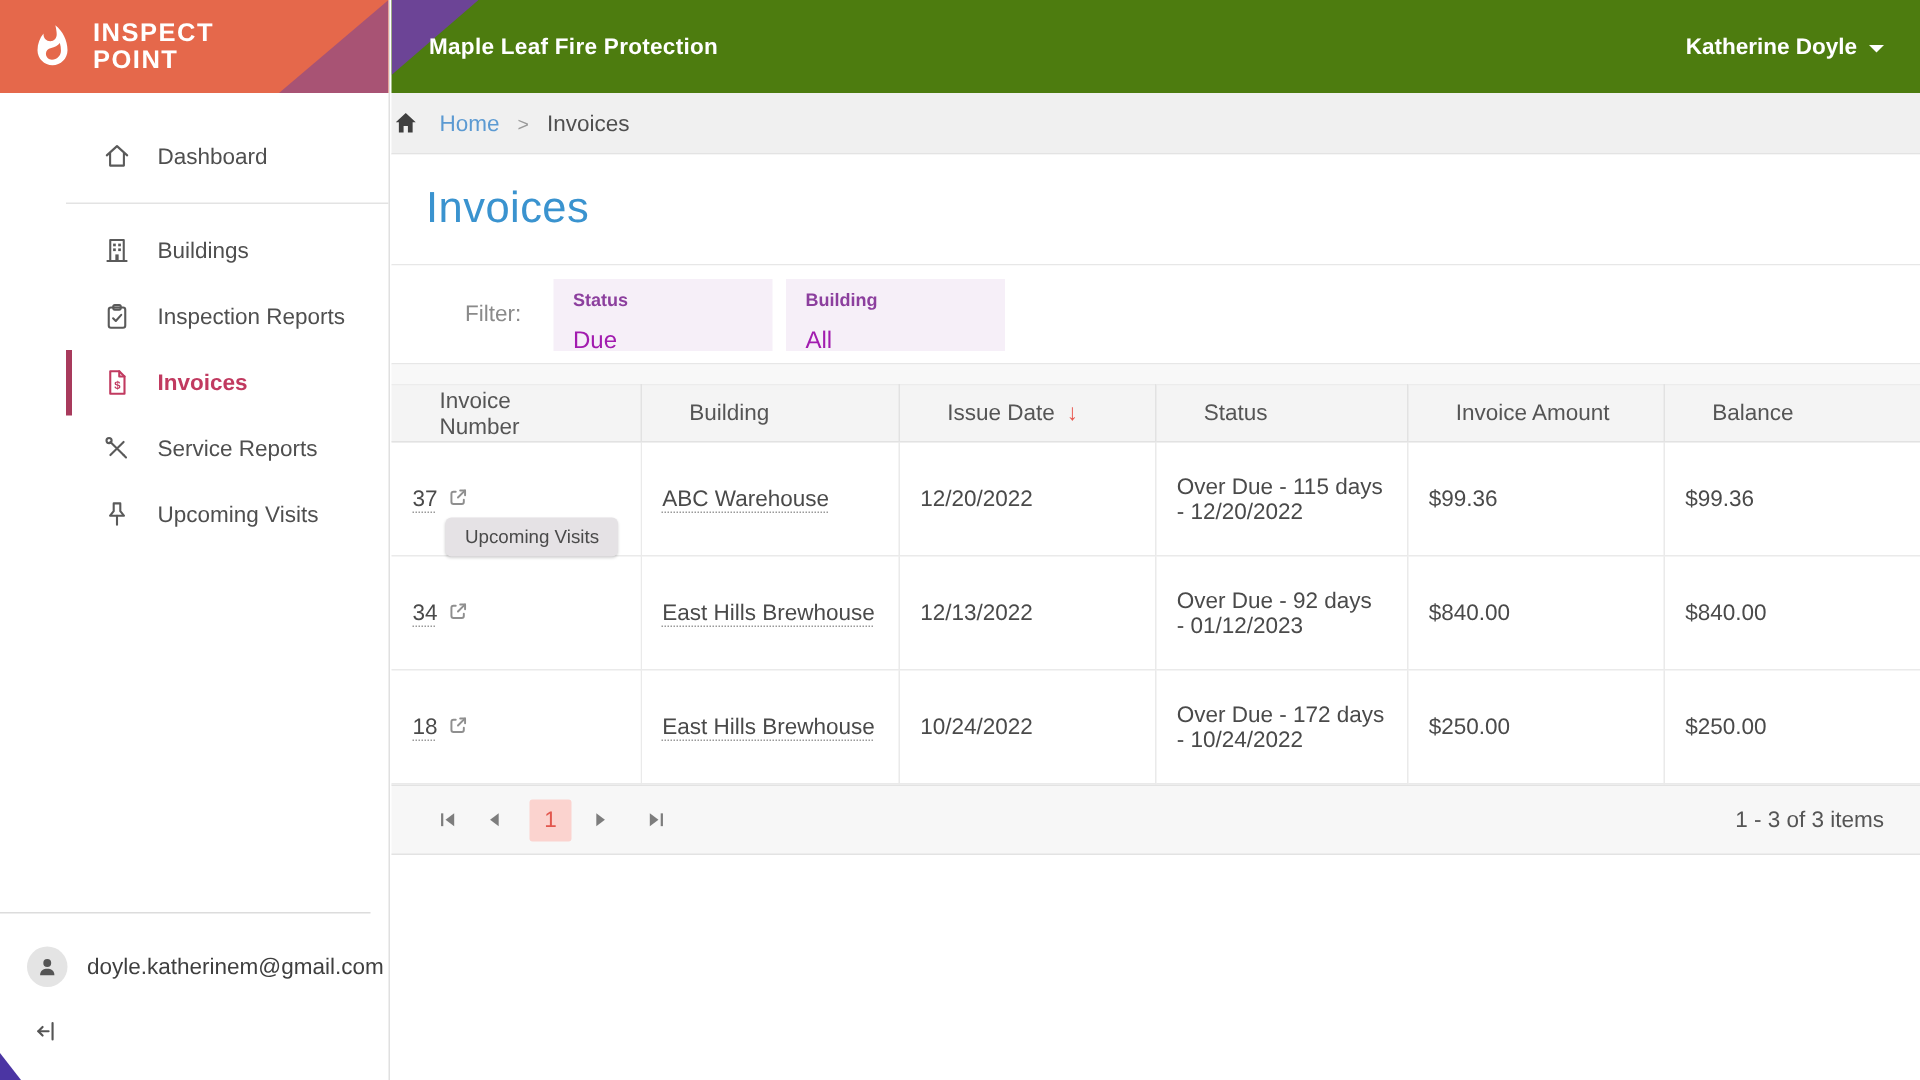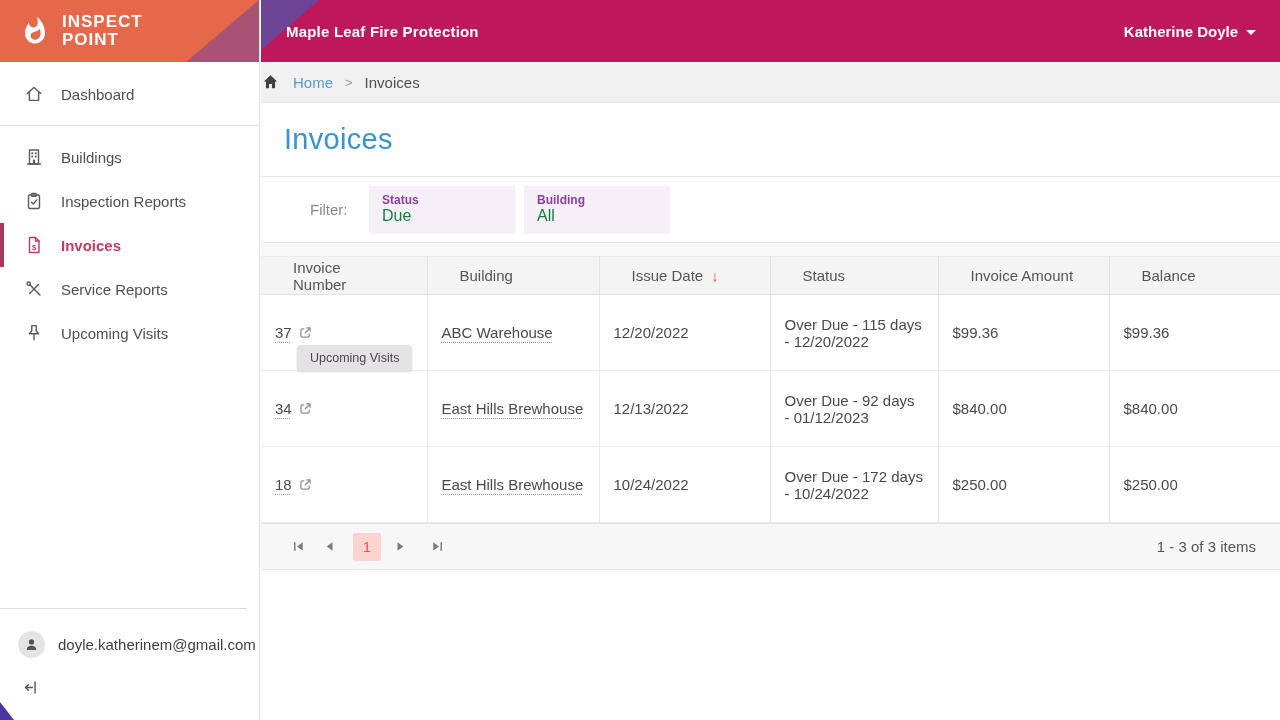--- a/index.html
+++ b/index.html
@@ -37,7 +37,7 @@
 
   
   .main { position:absolute; left:261px; top:0; width:1019px; height:720px; background:#fff; }
-  .app-header { height:62px; background:#be185d; position:relative; display:flex; align-items:center; }
+  .app-header { height:62px; background:#4d7c0f; position:relative; display:flex; align-items:center; }
   .header-corner { position:absolute; left:0; top:0; width:58px; height:50px;
                    background:#6C4496; clip-path:polygon(0 0, 100% 0, 0 100%); }
   .company { margin-left:25px; color:#fff; font-size:15px; font-weight:700;

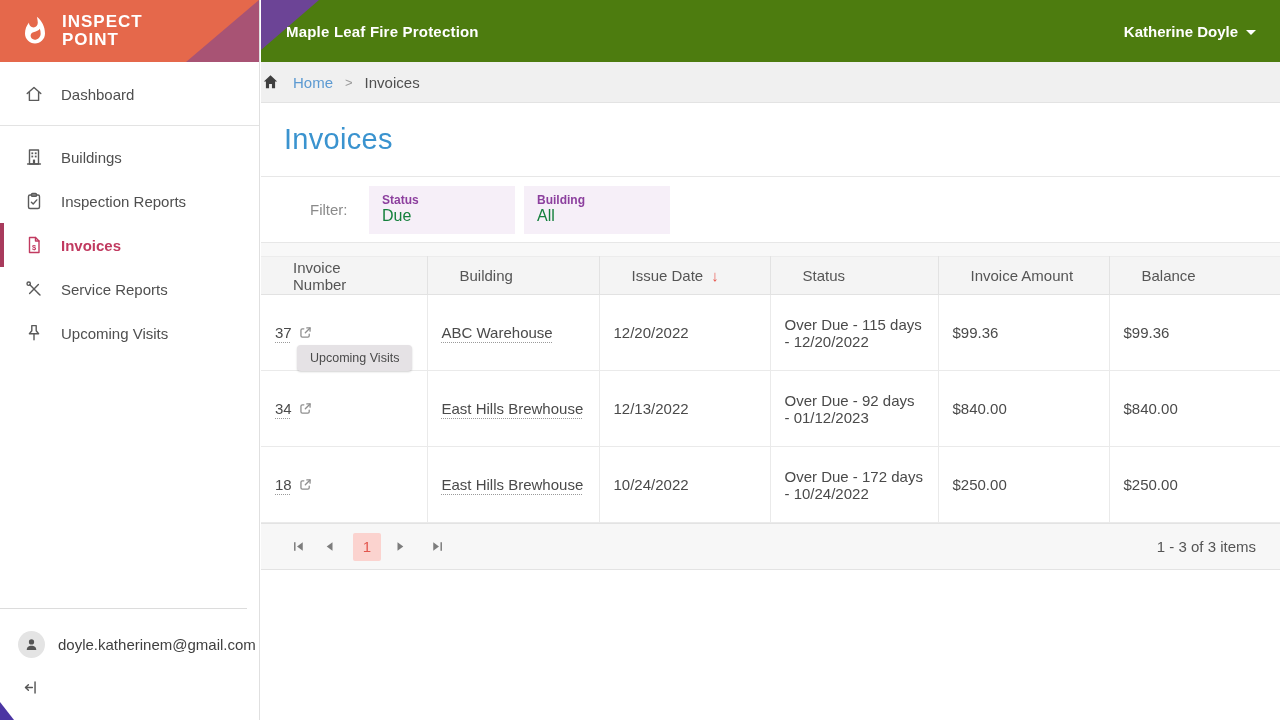--- a/index.html
+++ b/index.html
@@ -15,7 +15,7 @@
                  background:#A85374; clip-path:polygon(100% 0, 100% 100%, 0 100%); }
   .logo-text { color:#fff; font-weight:700; font-size:17px; line-height:1.08;
                letter-spacing:1px; position:relative; z-index:2; }
-  .nav { padding-top:10px; }
+  .nav { padding-top:20px;margin-left:44px; }
   .nav-item { height:44px; display:flex; align-items:center; padding-left:24px; gap:17px;
               font-size:15px; color:#4f4f4f; cursor:pointer; }
   .nav-item svg { width:20px; height:20px; flex:none; stroke:#5a5a5a; fill:none;

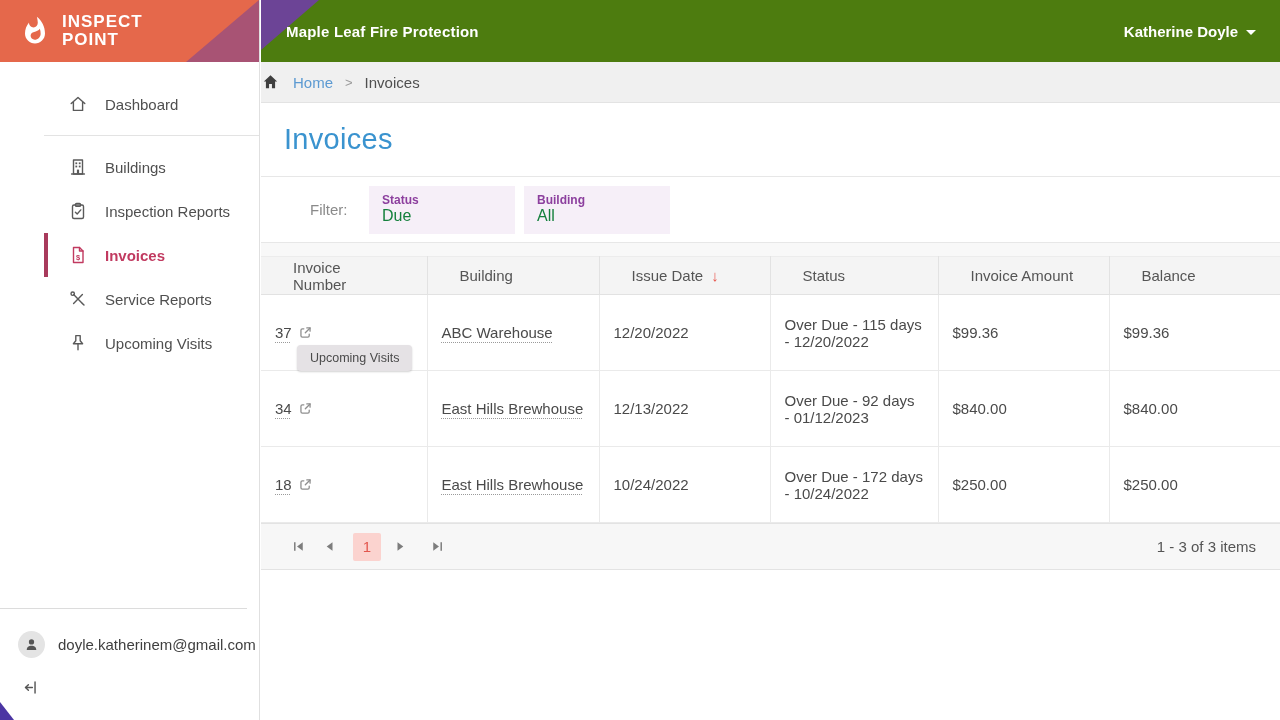--- a/index.html
+++ b/index.html
@@ -63,7 +63,7 @@
   .chip { width:146px; height:48px; background:#F6EFF8; padding:7px 13px; cursor:pointer; }
   .chip + .chip { margin-left:9px; }
   .chip-label { font-size:12px; color:#8C3F9E; font-weight:700; }
-  .chip-value { font-size:16px; color:#15803d; margin-top:0; }
+  .chip-value { font-size:16px; color:#a21caf; margin-top:12px; }
 
   .table-gap { height:13px; background:#F8F8F8; }
 

